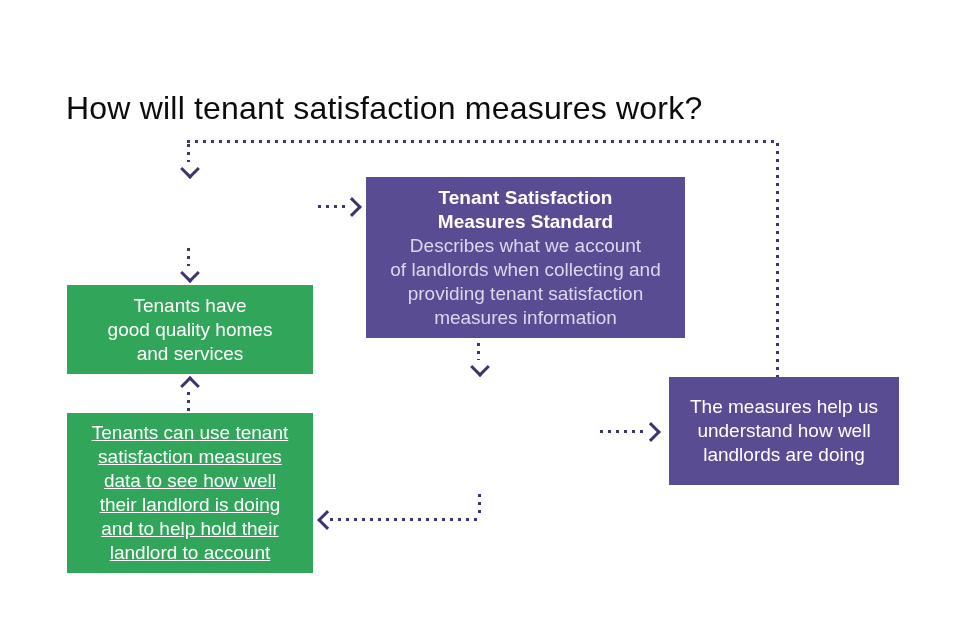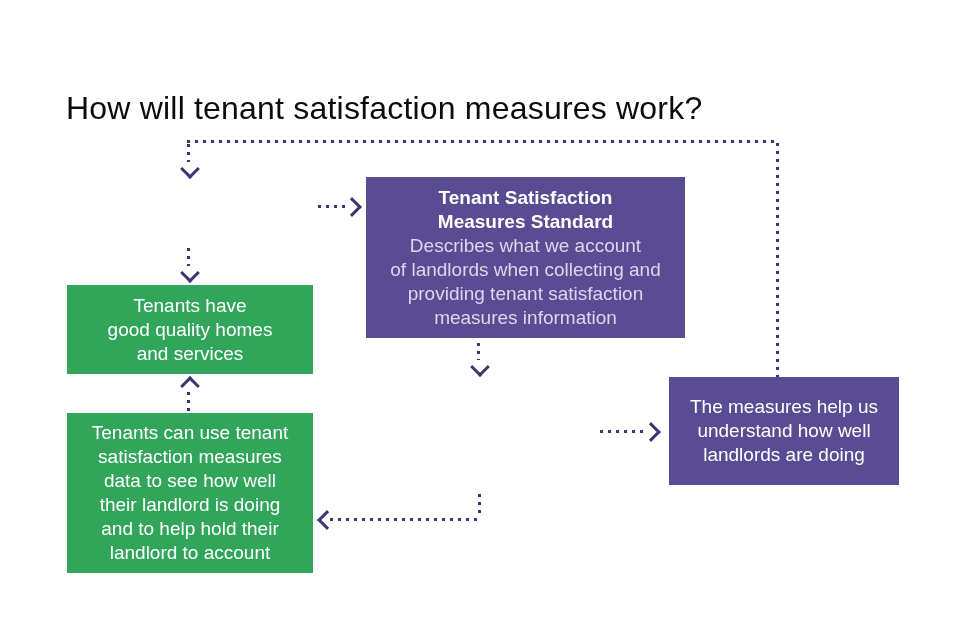--- a/index.html
+++ b/index.html
@@ -60,7 +60,7 @@
 landlords are doing</span>
   </div>
 
-  <div class="box green" style="left:67px;top:413px;width:246px;height:160px;">
+  <div class="box green" style="left:67px;top:413px;width:246px;height:160px;text-decoration:underline;">
     <span>Tenants can use tenant
 satisfaction measures
 data to see how well

